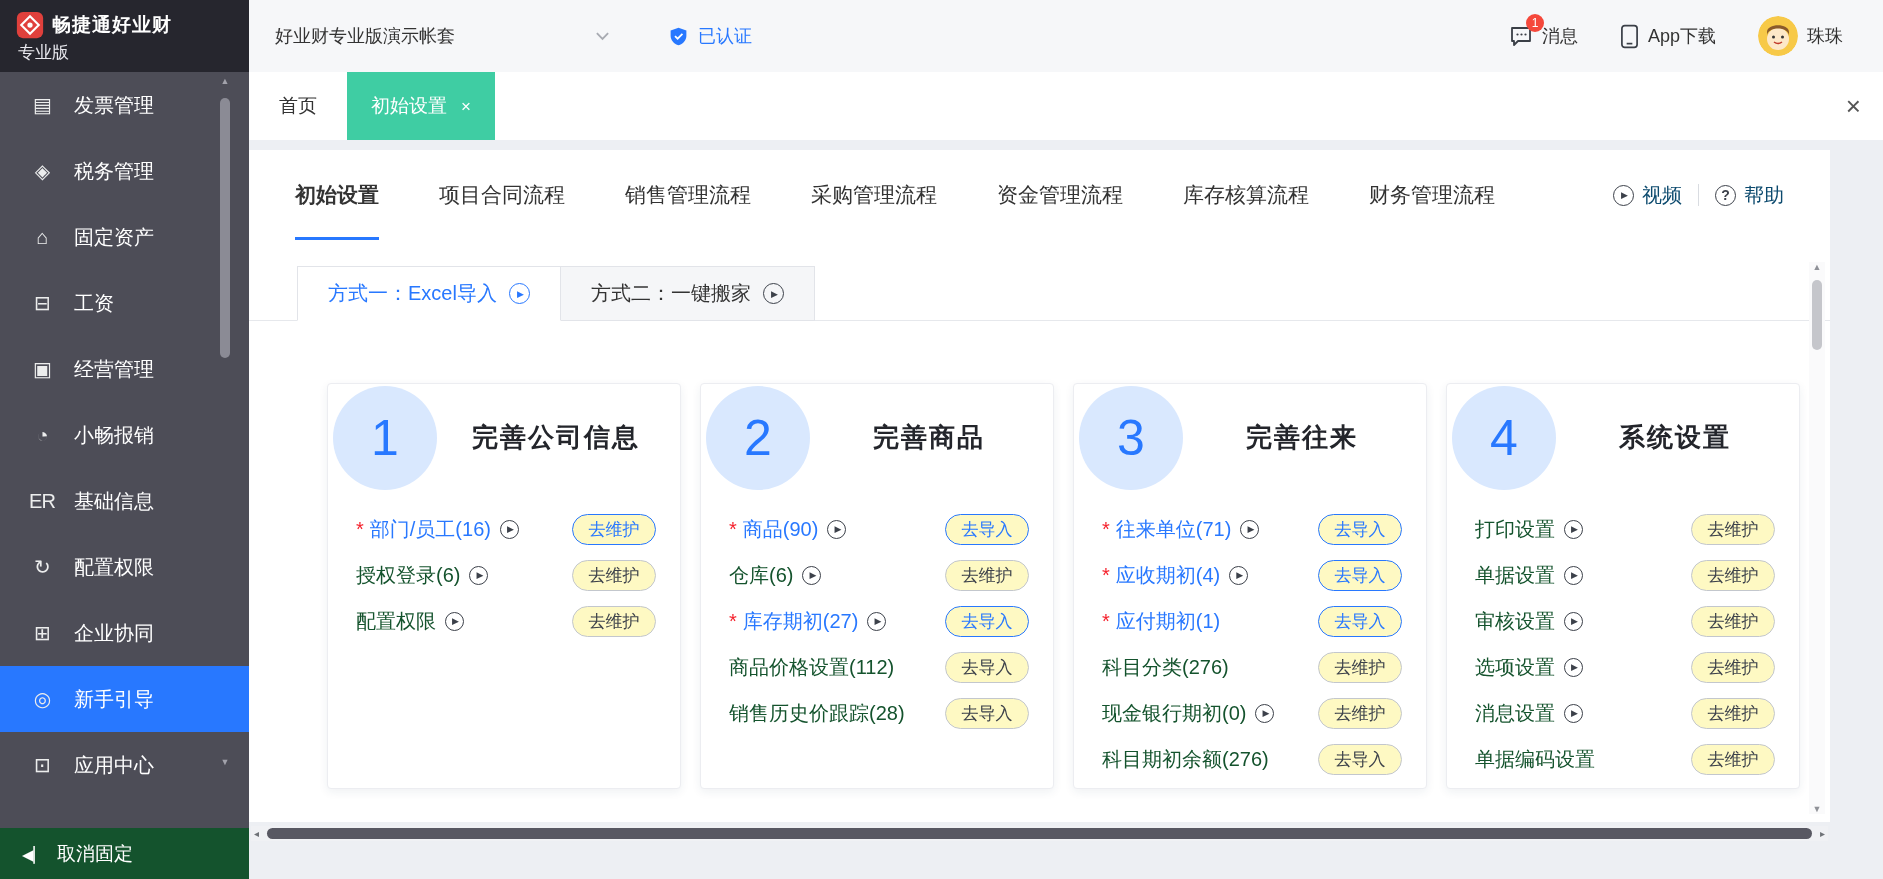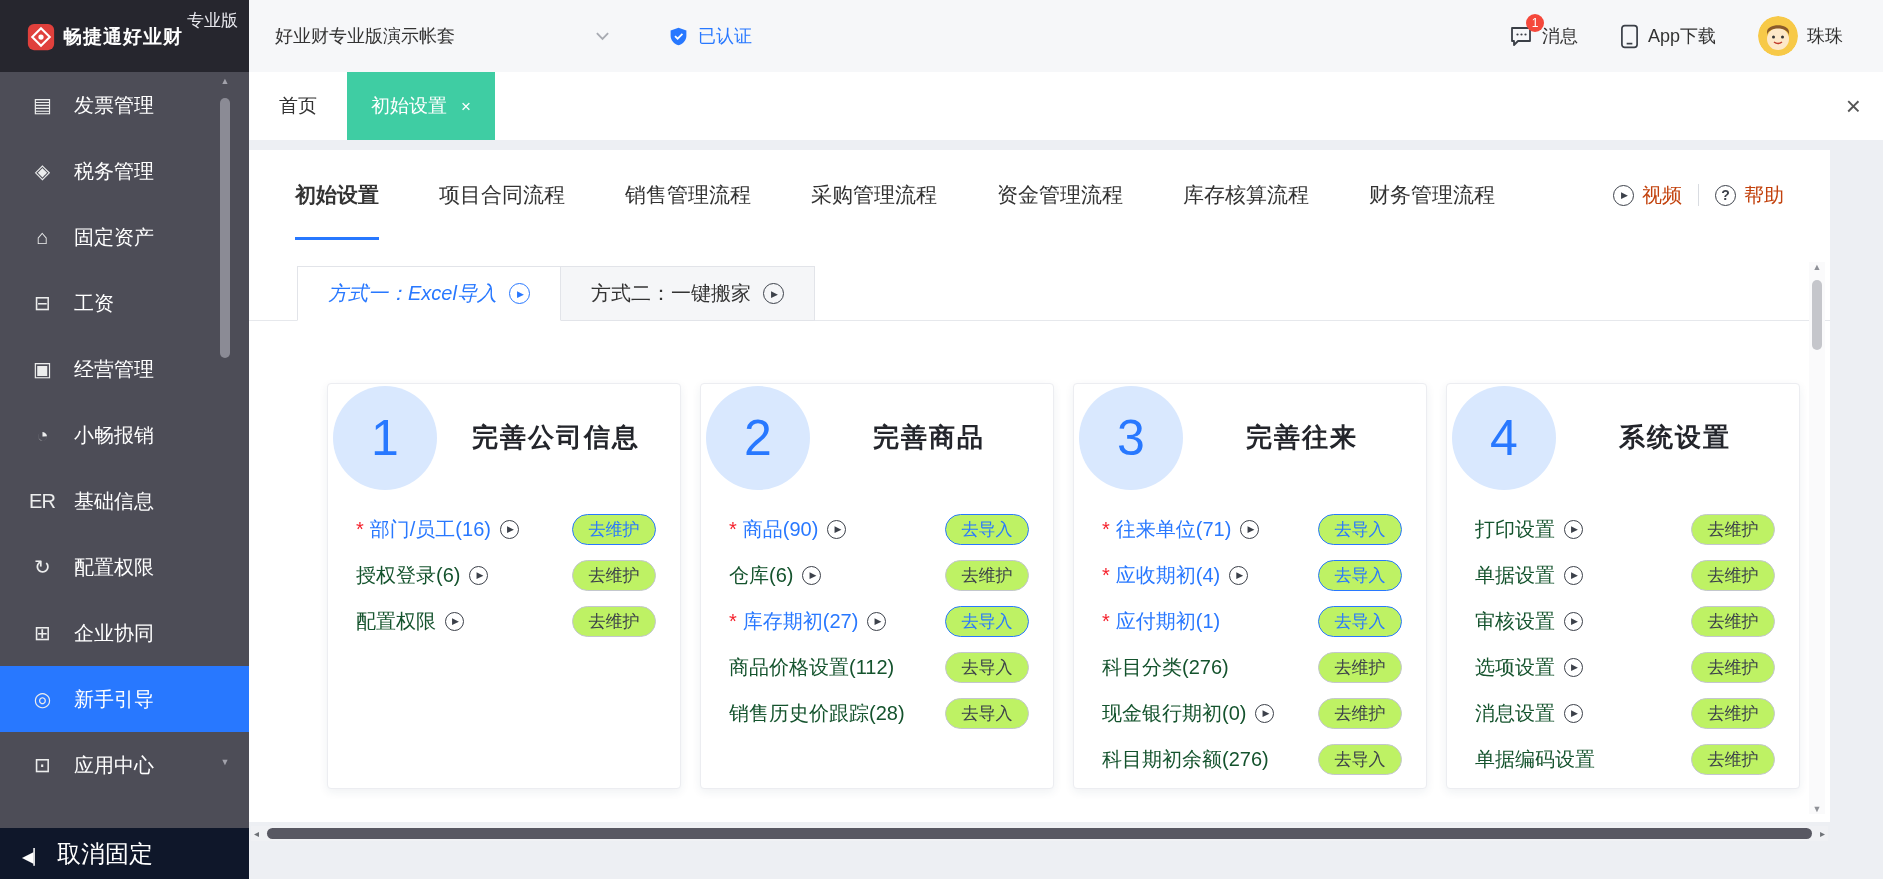--- a/index.html
+++ b/index.html
@@ -9,7 +9,7 @@
 
   
   .header{position:absolute;top:0;left:0;width:100%;height:72px;background:#f6f7f9;display:flex;align-items:center;z-index:5;}
-  .logo-block{width:249px;height:72px;background:#26262e;color:#fff;padding:9px 0 7px 16px;display:flex;flex-direction:row;justify-content:center;gap:2px;flex:0 0 249px;}
+  .logo-block{width:249px;height:72px;background:#26262e;color:#fff;padding:9px 0 7px 16px;display:flex;flex-direction:column;justify-content:center;gap:2px;flex:0 0 249px;}
   .logo-row{display:flex;align-items:center;gap:8px;}
   .logo-mark{width:28px;height:28px;}
   .logo-title{font-size:19px;font-weight:bold;letter-spacing:1px;}

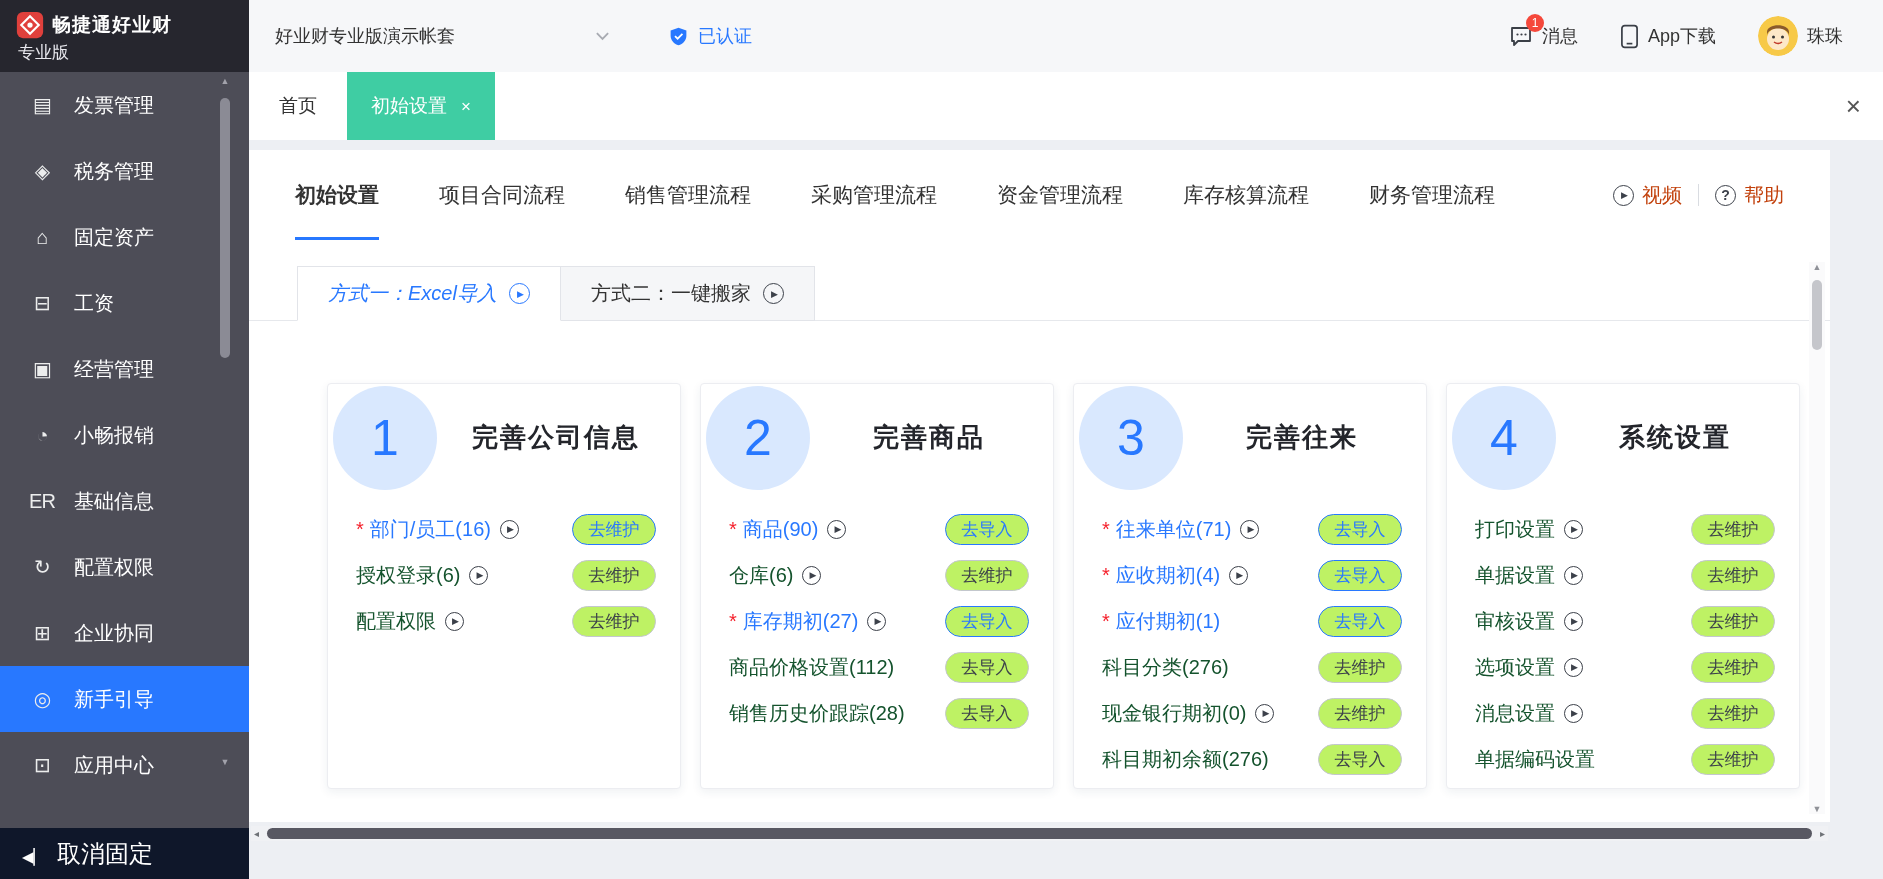--- a/index.html
+++ b/index.html
@@ -52,7 +52,7 @@
   .nav-tabs{display:flex;align-items:stretch;height:90px;padding:0 46px;gap:60px;}
   .nav-tab{display:flex;align-items:center;font-size:21px;color:#333;cursor:pointer;border-bottom:3px solid transparent;padding-top:3px;}
   .nav-tab.active{font-weight:bold;border-bottom-color:#2878ff;}
-  .nav-actions{margin-left:auto;display:flex;align-items:center;gap:16px;font-size:20px;color:#c2410c;}
+  .nav-actions{margin-left:auto;display:flex;align-items:center;gap:16px;font-size:20px;color:#0c4a6e;}
   .nav-link{display:inline-flex;align-items:center;gap:8px;cursor:pointer;}
   .v-div{width:1px;height:22px;background:#d9dce1;}
   .circle-icon{width:21px;height:21px;border:1.6px solid #3c414a;border-radius:50%;display:inline-flex;align-items:center;justify-content:center;flex:0 0 auto;}

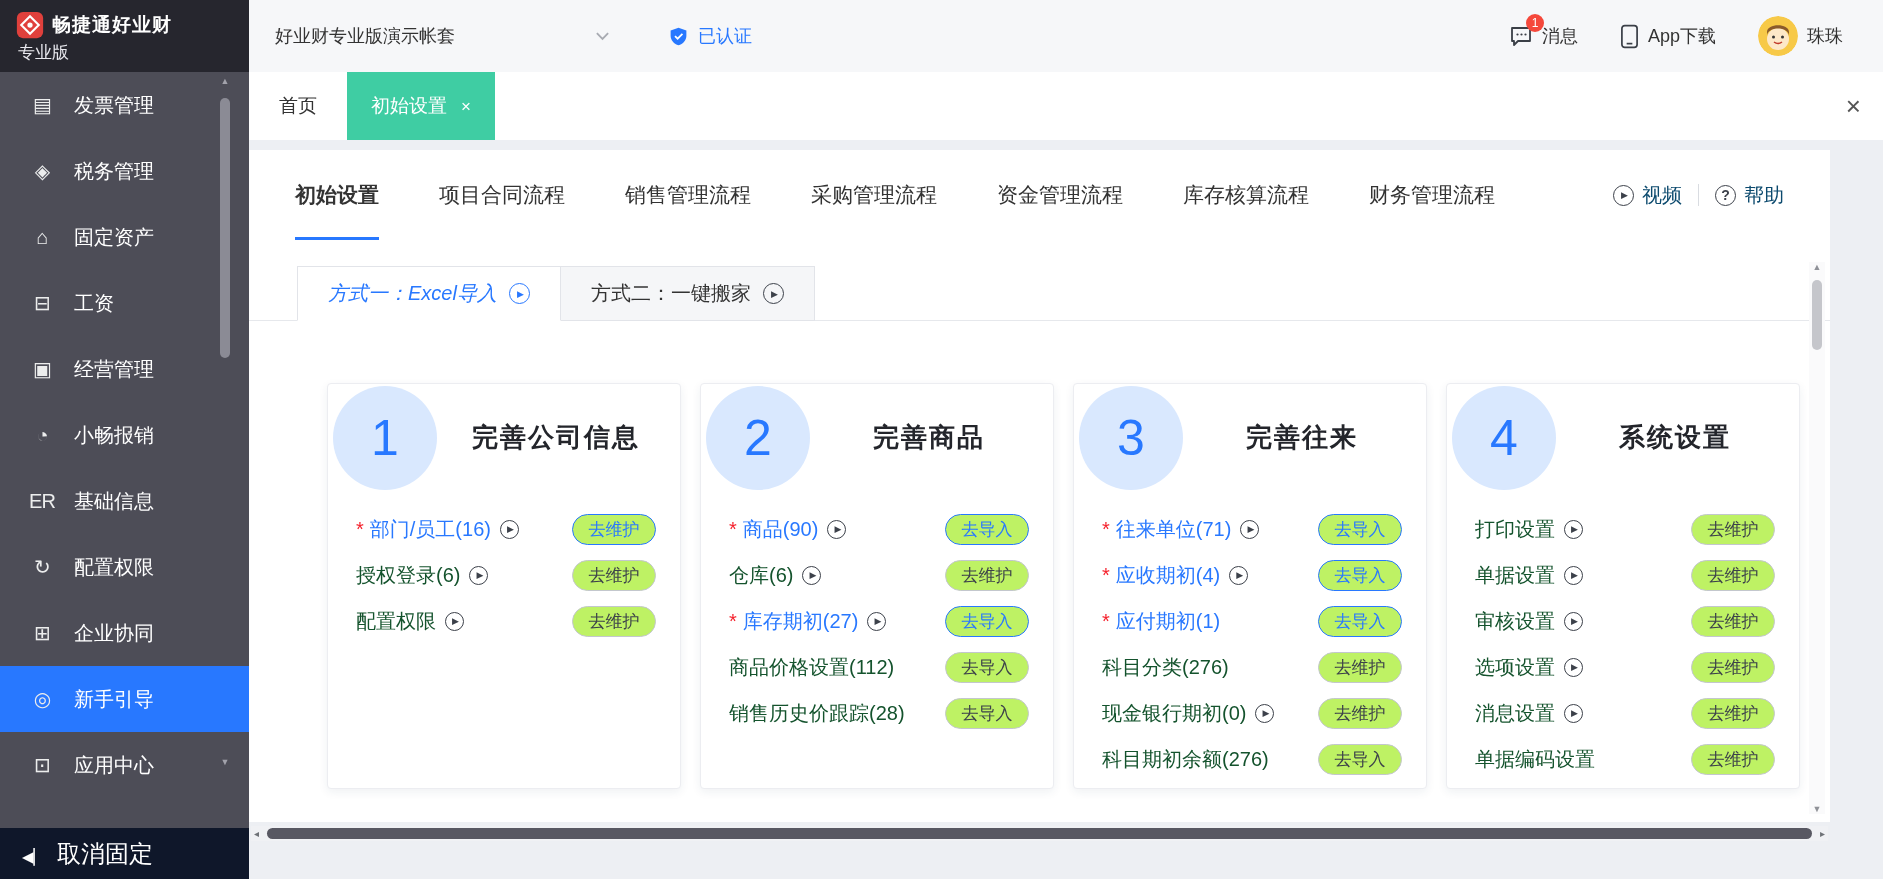--- a/index.html
+++ b/index.html
@@ -62,7 +62,7 @@
 
   .method-row{display:flex;margin-top:26px;padding-left:48px;border-bottom:1px solid #e6e8ec;}
   .method-tab{height:55px;display:flex;align-items:center;gap:12px;padding:0 30px;font-size:20px;color:#333;background:#f5f6f8;border:1px solid #e2e4e9;border-left-width:0;margin-bottom:-1px;cursor:pointer;}
-  .method-tab:first-of-type{border-left-width:1px;font-style:italic;}
+  .method-tab:first-of-type{border-left-width:1px;}
   .method-tab.active{background:#fff;color:#2878ff;border-bottom-color:#fff;}
   .method-tab.active .play-c{border-color:#2878ff;}
   .method-tab.active .play-c::before{color:#2878ff;}

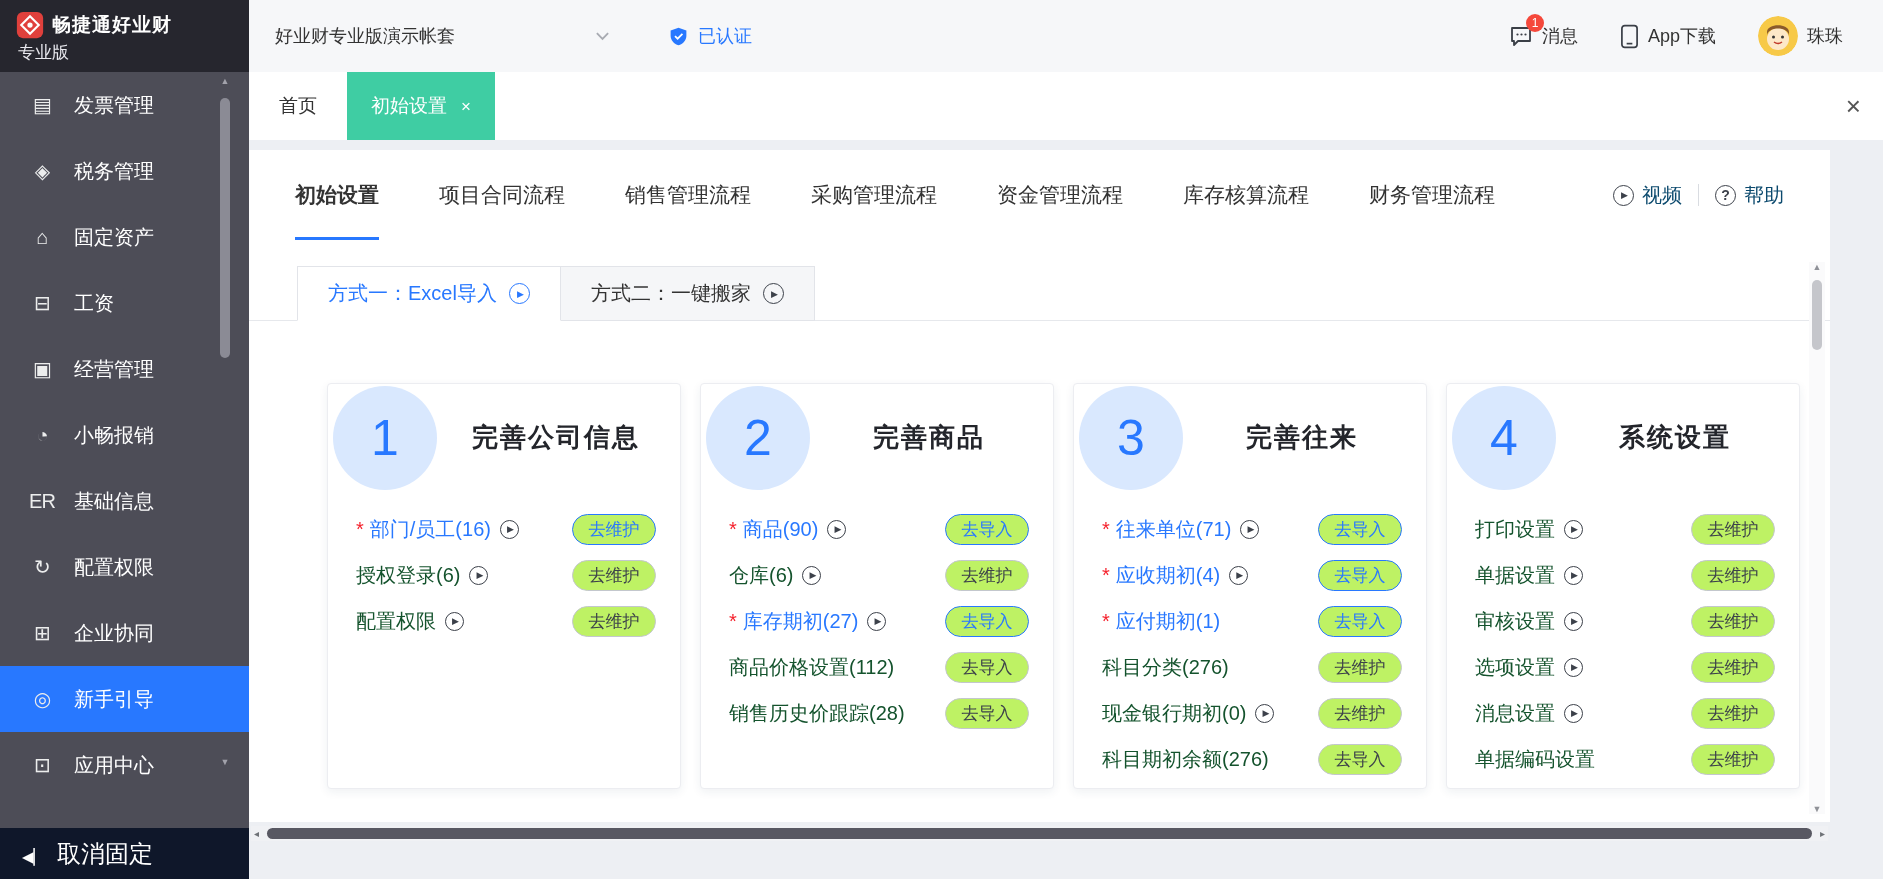--- a/index.html
+++ b/index.html
@@ -79,7 +79,7 @@
   .req::before{content:"*";}
   .lbl{color:#14532d;cursor:pointer;}
   .row.required .lbl{color:#2878ff;}
-  .pill{width:84px;height:31px;border-radius:16px;border:1px solid #c3c7cd;background:#bef264;font-size:17px;color:#3c414a;cursor:pointer;font-family:Liberation Sans, sans-serif;}
+  .pill{width:84px;height:31px;border-radius:16px;border:1px solid #c3c7cd;background:#fef9c3;font-size:17px;color:#3c414a;cursor:pointer;font-family:Liberation Sans, sans-serif;}
   .row.style-blue .pill{border-color:#2878ff;color:#2878ff;}
 
   

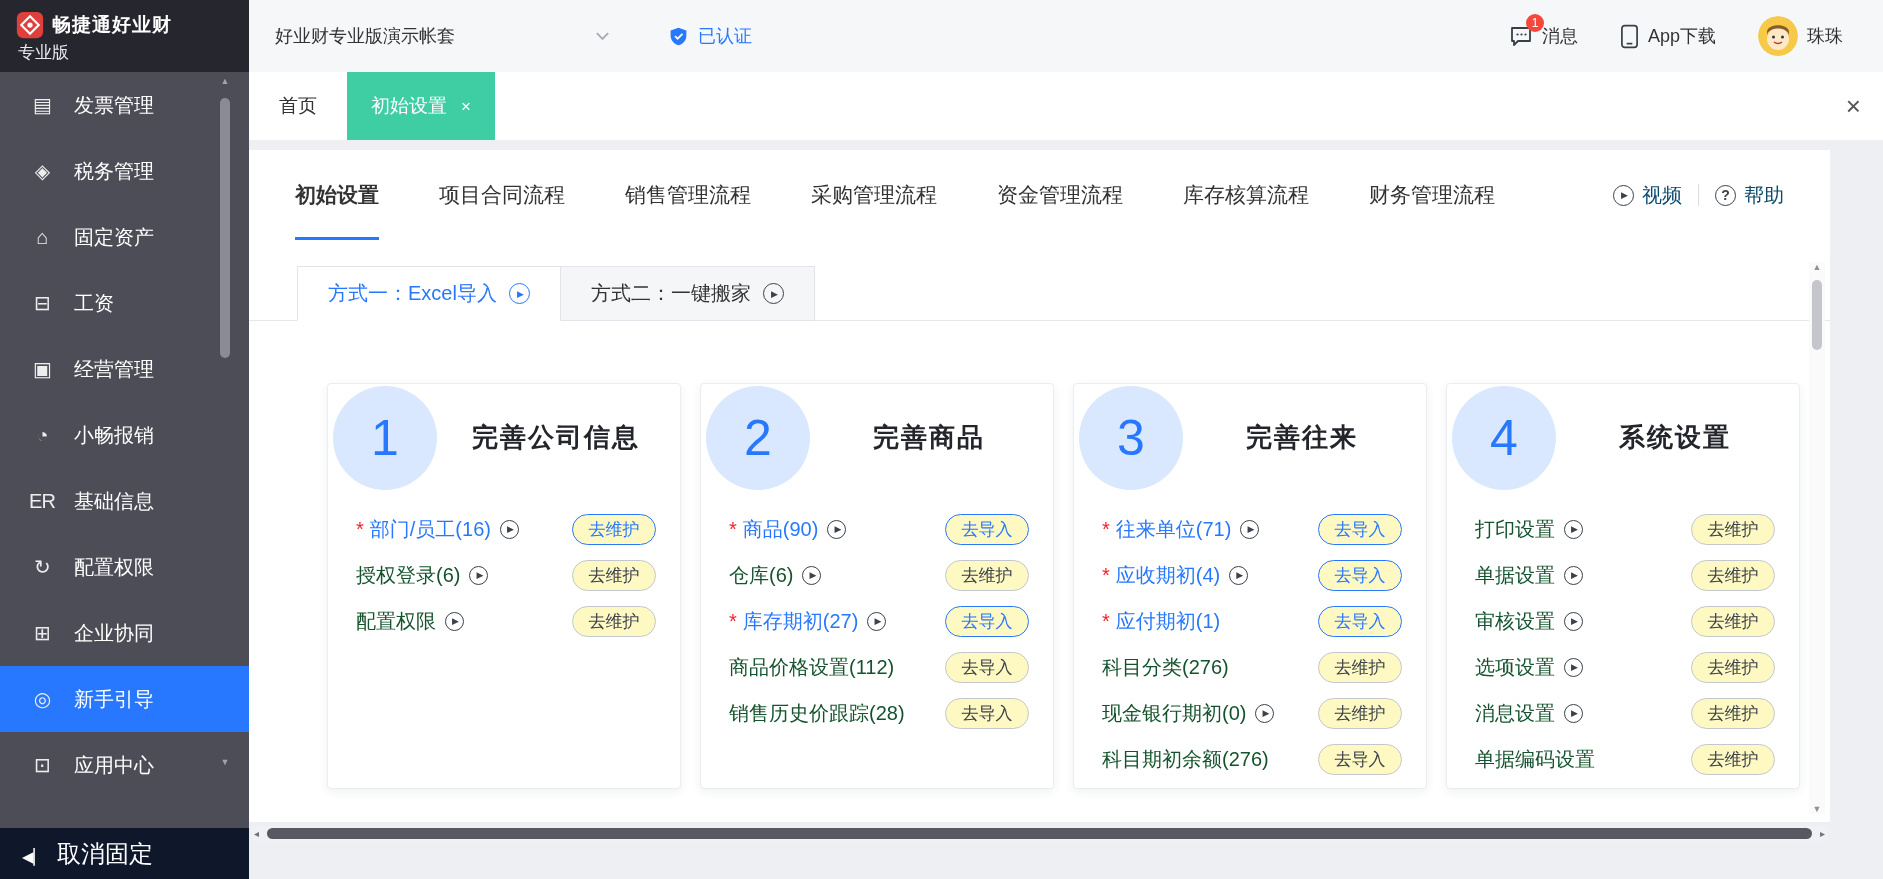--- a/index.html
+++ b/index.html
@@ -36,7 +36,7 @@
   .s-arrow.up{top:0;}   .s-arrow.up::before{content:"▲";}
   .s-arrow.down{bottom:0;} .s-arrow.down::before{content:"▼";}
   .s-thumb{position:absolute;top:22px;left:3px;width:10px;height:260px;border-radius:5px;background:#8b8b95;cursor:pointer;}
-  .unpin{position:absolute;bottom:0;left:0;width:249px;height:51px;background:#0f172a;display:flex;align-items:center;gap:12px;padding-left:22px;color:#fff;font-size:24px;cursor:pointer;}
+  .unpin{position:absolute;bottom:0;left:0;width:249px;height:51px;background:#14532d;display:flex;align-items:center;gap:12px;padding-left:22px;color:#fff;font-size:19px;cursor:pointer;}
   .unpin-icon::before{content:"◀▏";font-size:15px;}
 
   

